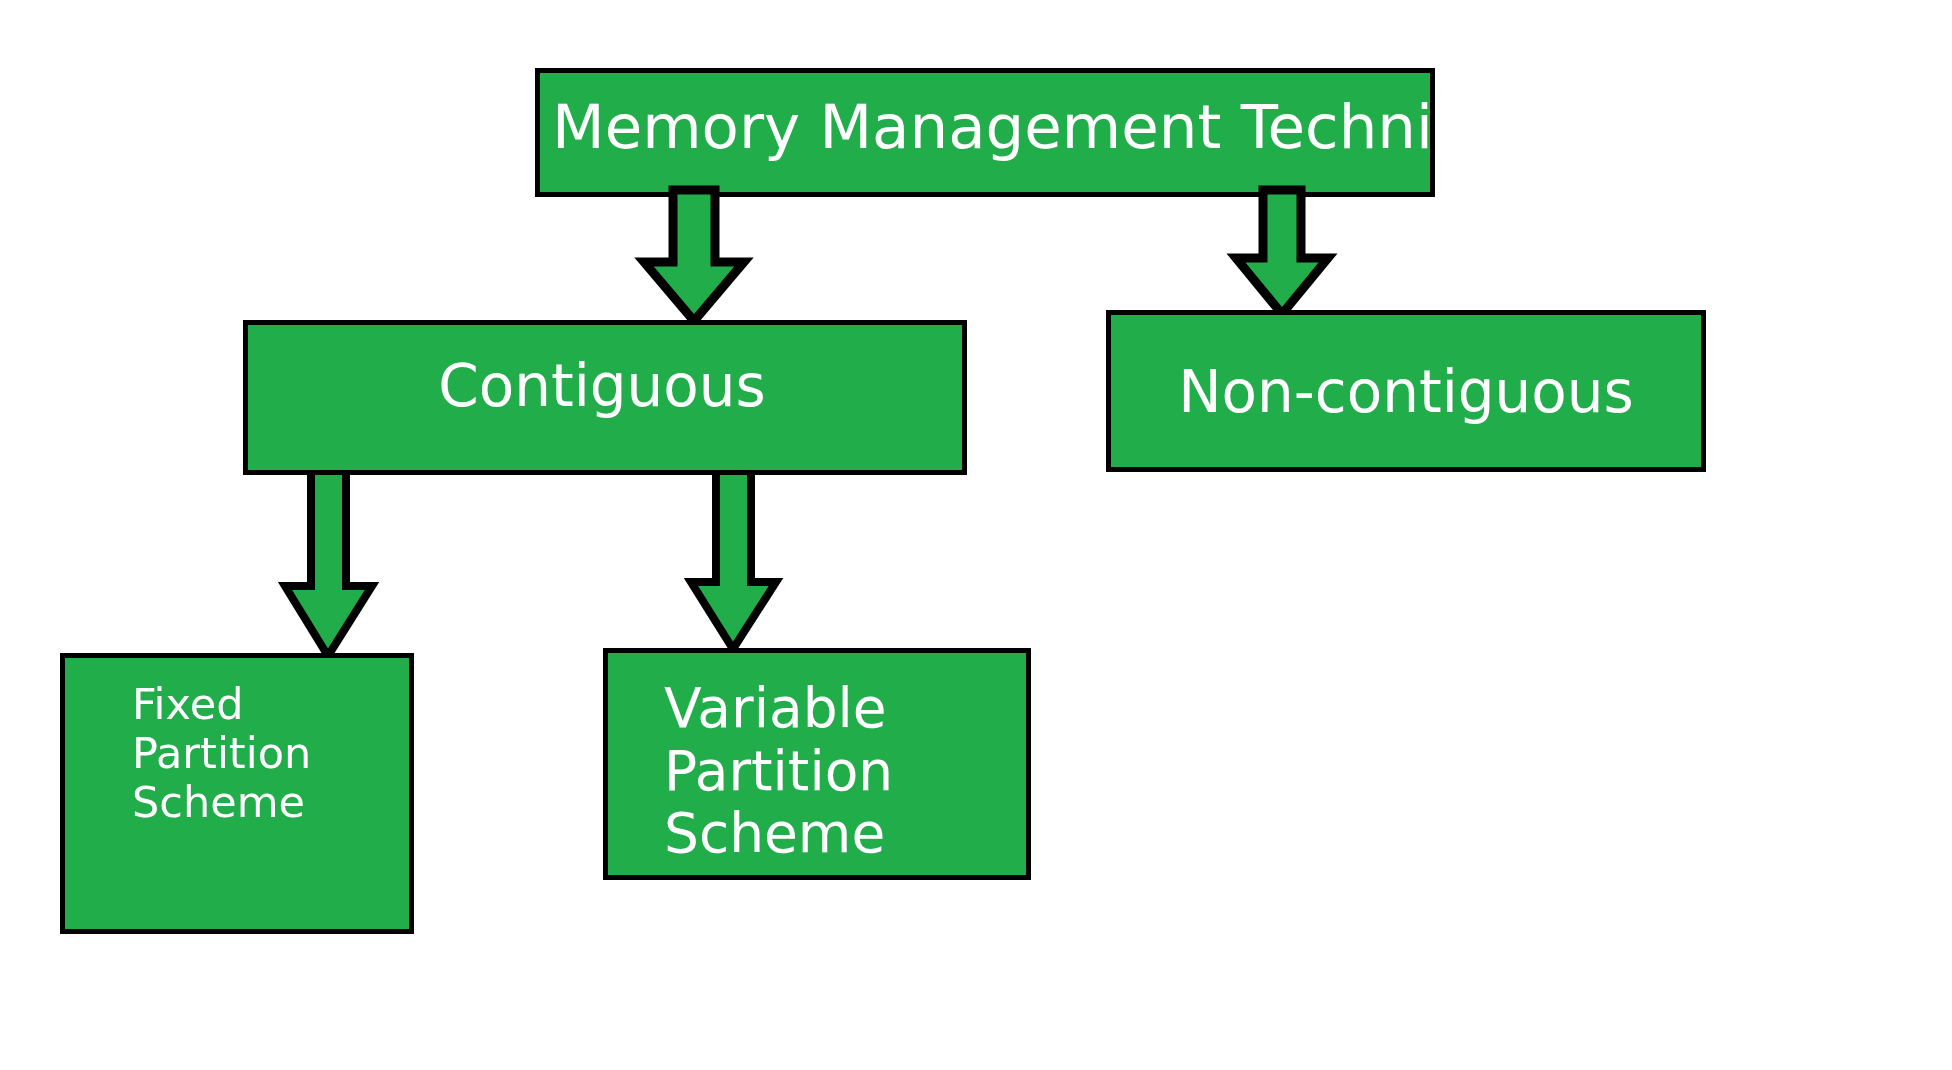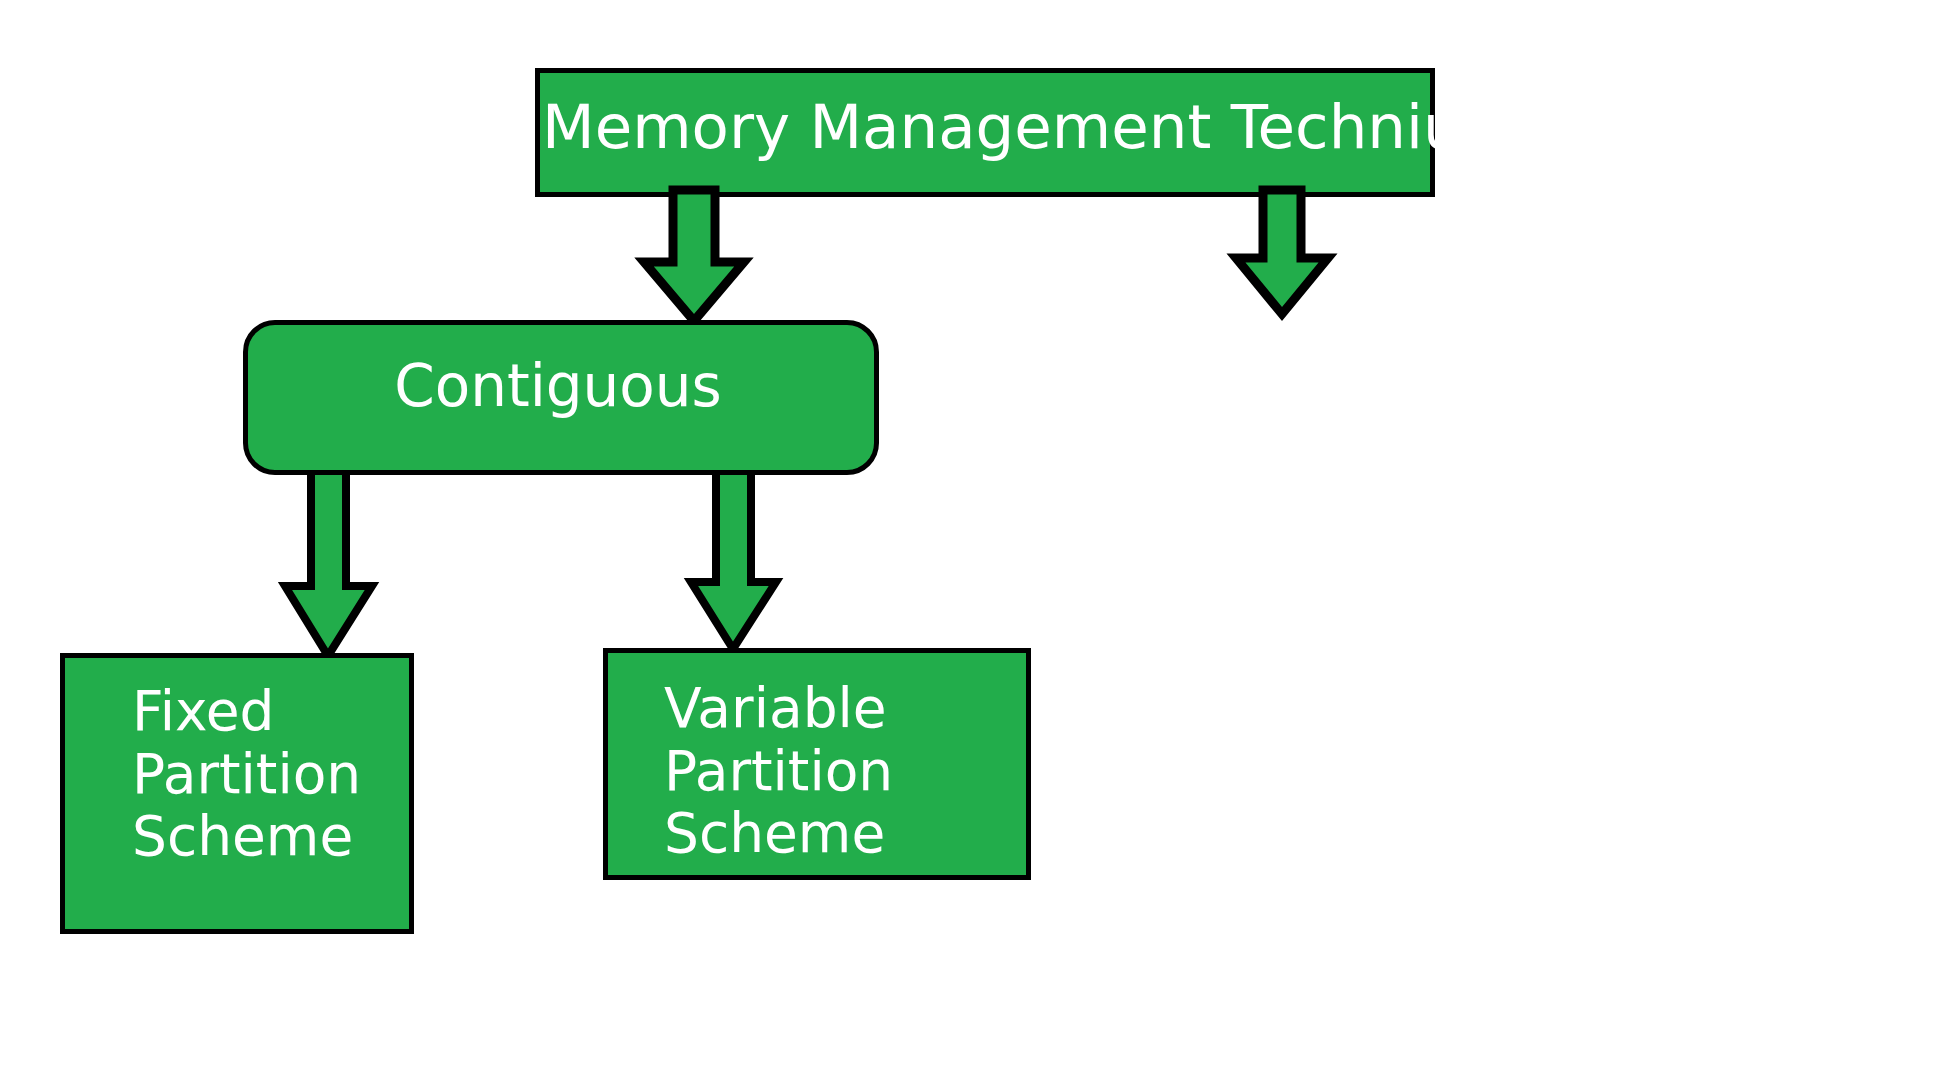--- a/index.html
+++ b/index.html
@@ -45,7 +45,7 @@
   }
   #node-root .label {
     font-size: 61px;
-    padding-left: 2px;
+    padding-left: 12px;
     padding-top: 22px;
     text-align: left;
     line-height: 1.05;

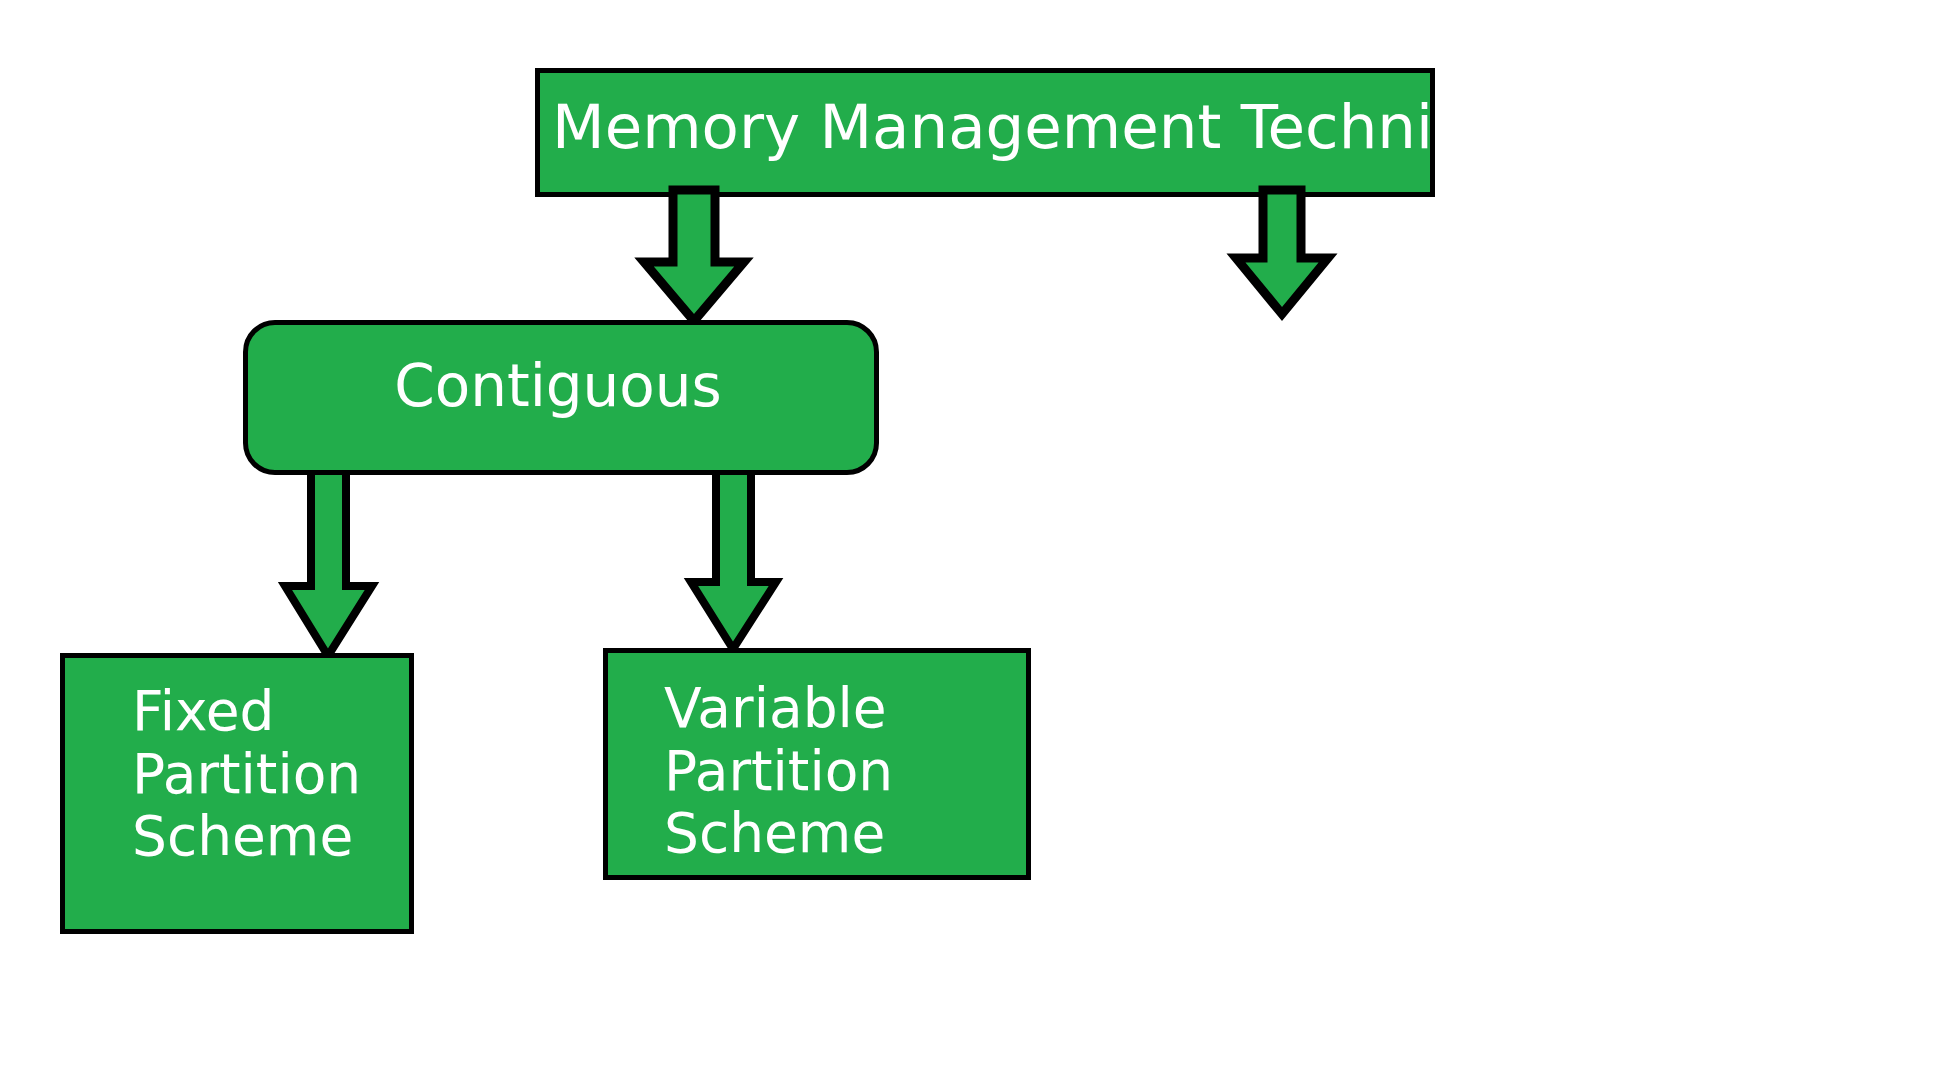--- a/index.html
+++ b/index.html
@@ -54,11 +54,10 @@
   #node-contiguous {
     left: 243px;
     top: 320px;
-    width: 636px;
+    width: 724px;
     height: 155px;
     align-items: flex-start;
     justify-content: center;
-    border-radius: 32px;
   }
   #node-contiguous .label {
     font-size: 58px;

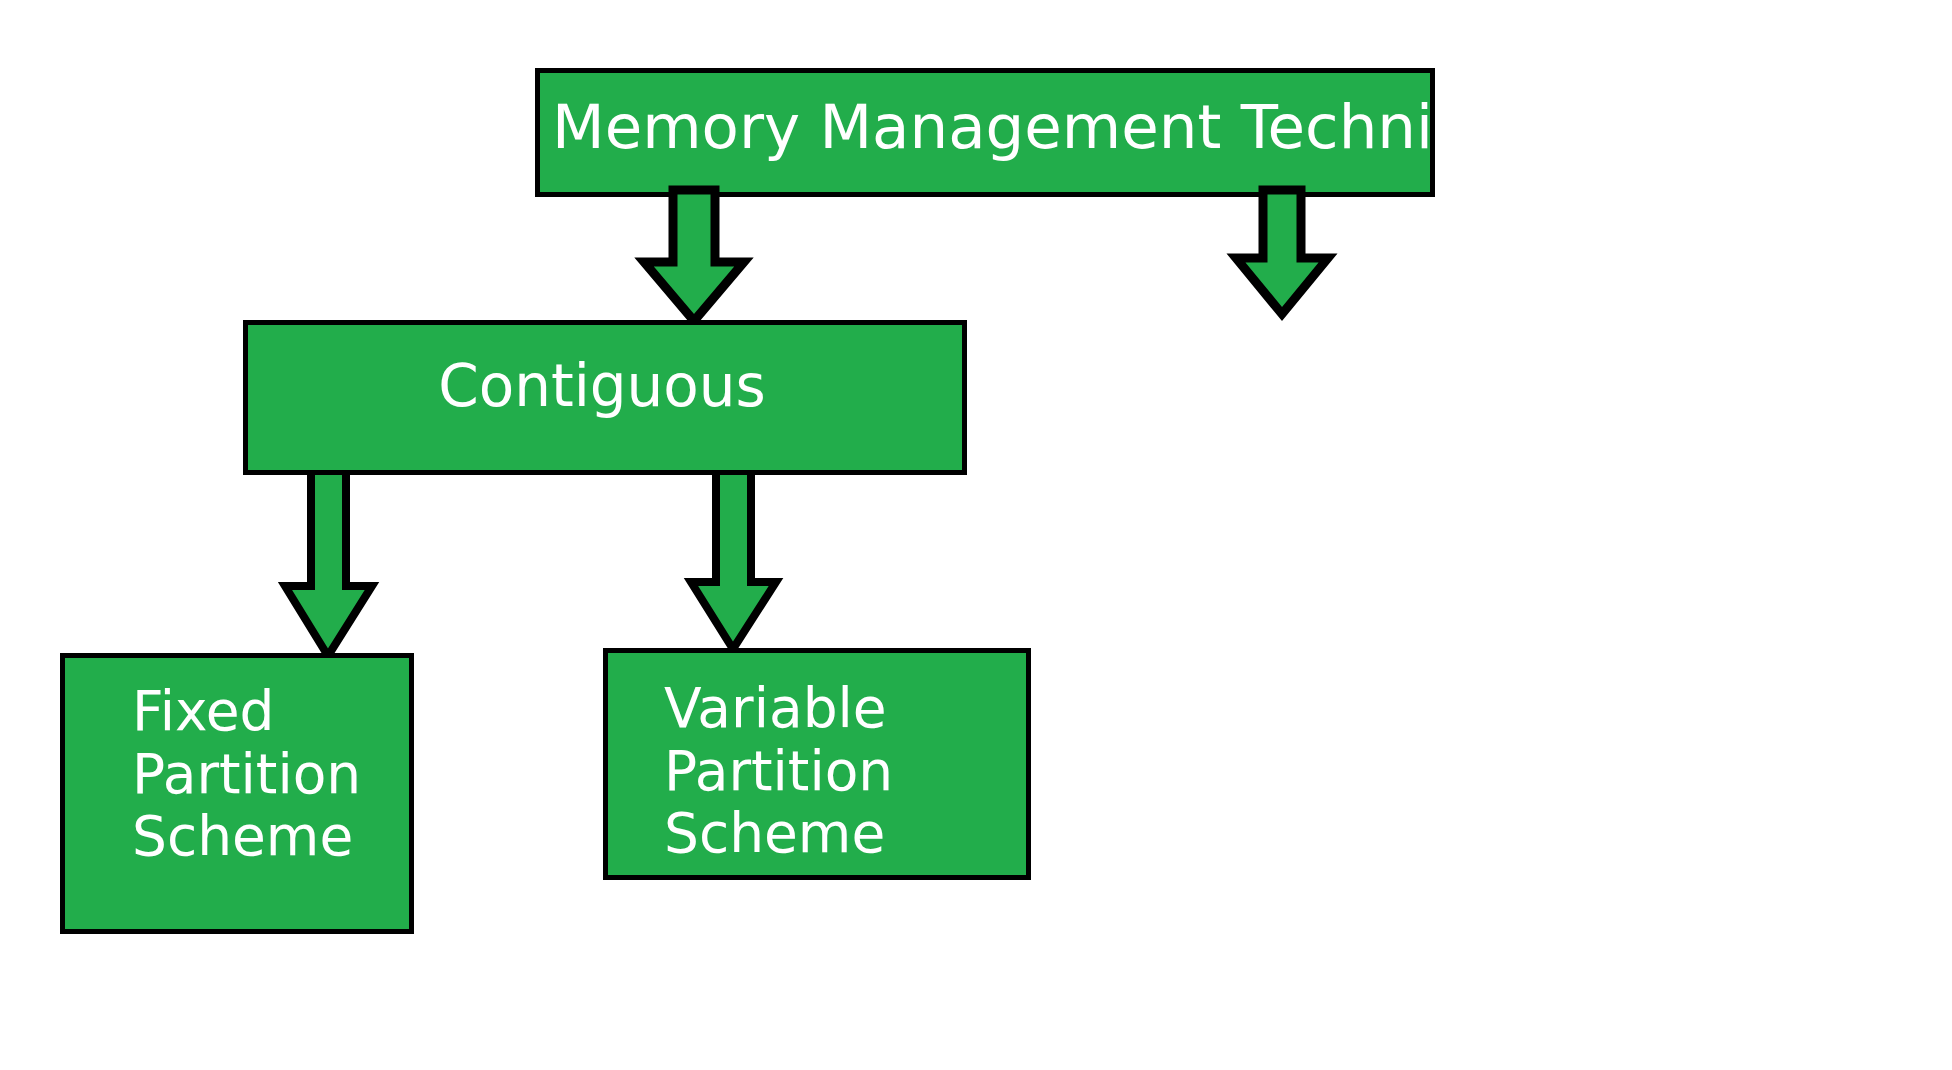--- a/index.html
+++ b/index.html
@@ -161,6 +161,9 @@
     <span class="label">Contiguous</span>
   </div>
 
+  <div class="node" id="node-noncontiguous">
+    <span class="label">Non-contiguous</span>
+  </div>
 
   <div class="node" id="node-fixed">
     <span class="label">Fixed

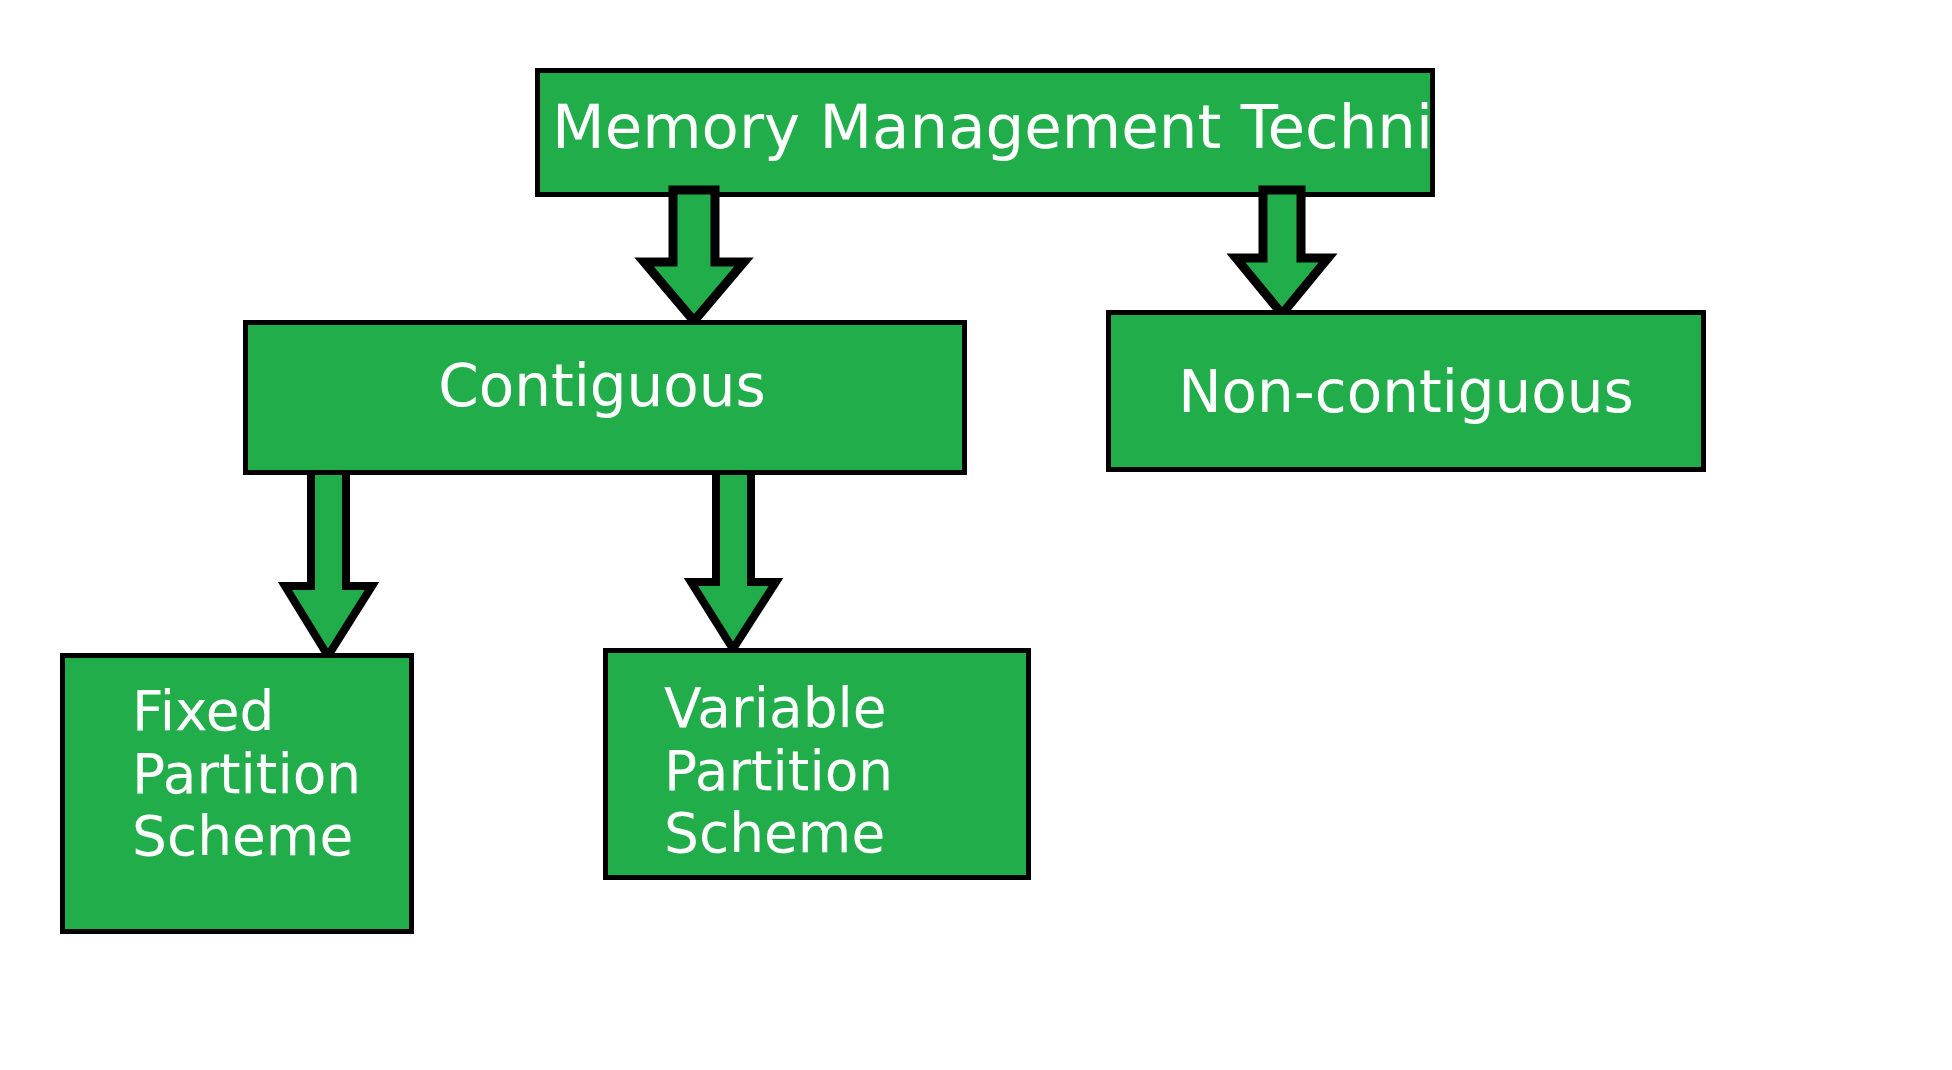--- a/index.html
+++ b/index.html
@@ -89,7 +89,7 @@
     justify-content: flex-start;
   }
   #node-fixed .label {
-    font-size: 55px;
+    font-size: 43px;
     text-align: left;
     padding-left: 67px;
     padding-top: 22px;

